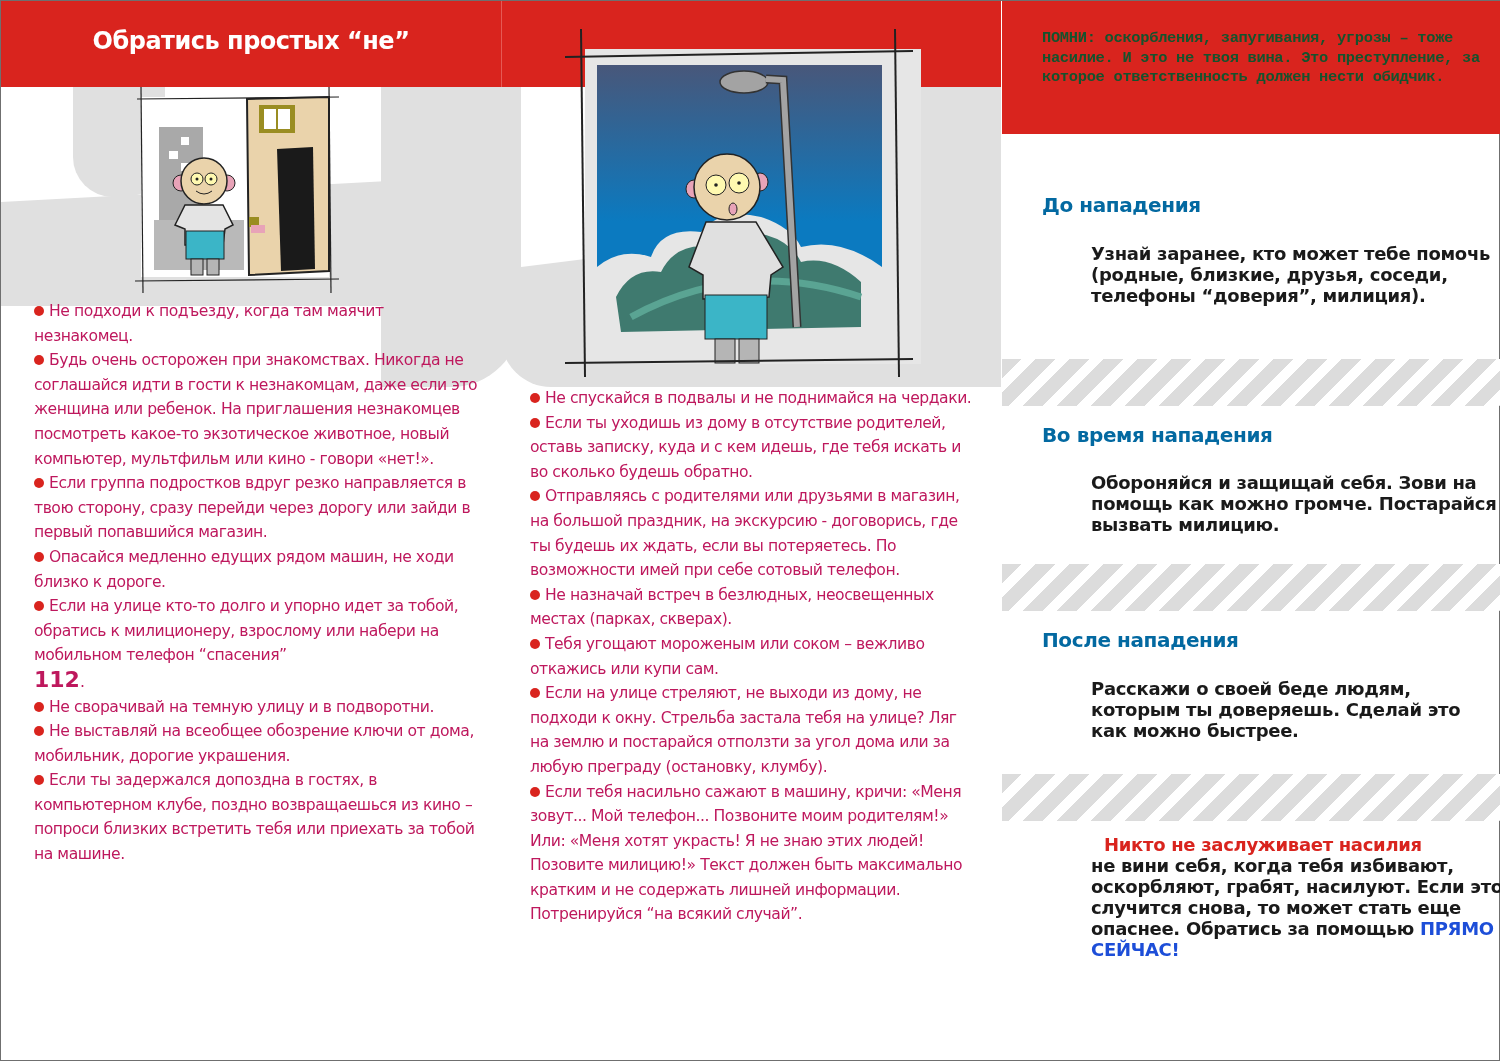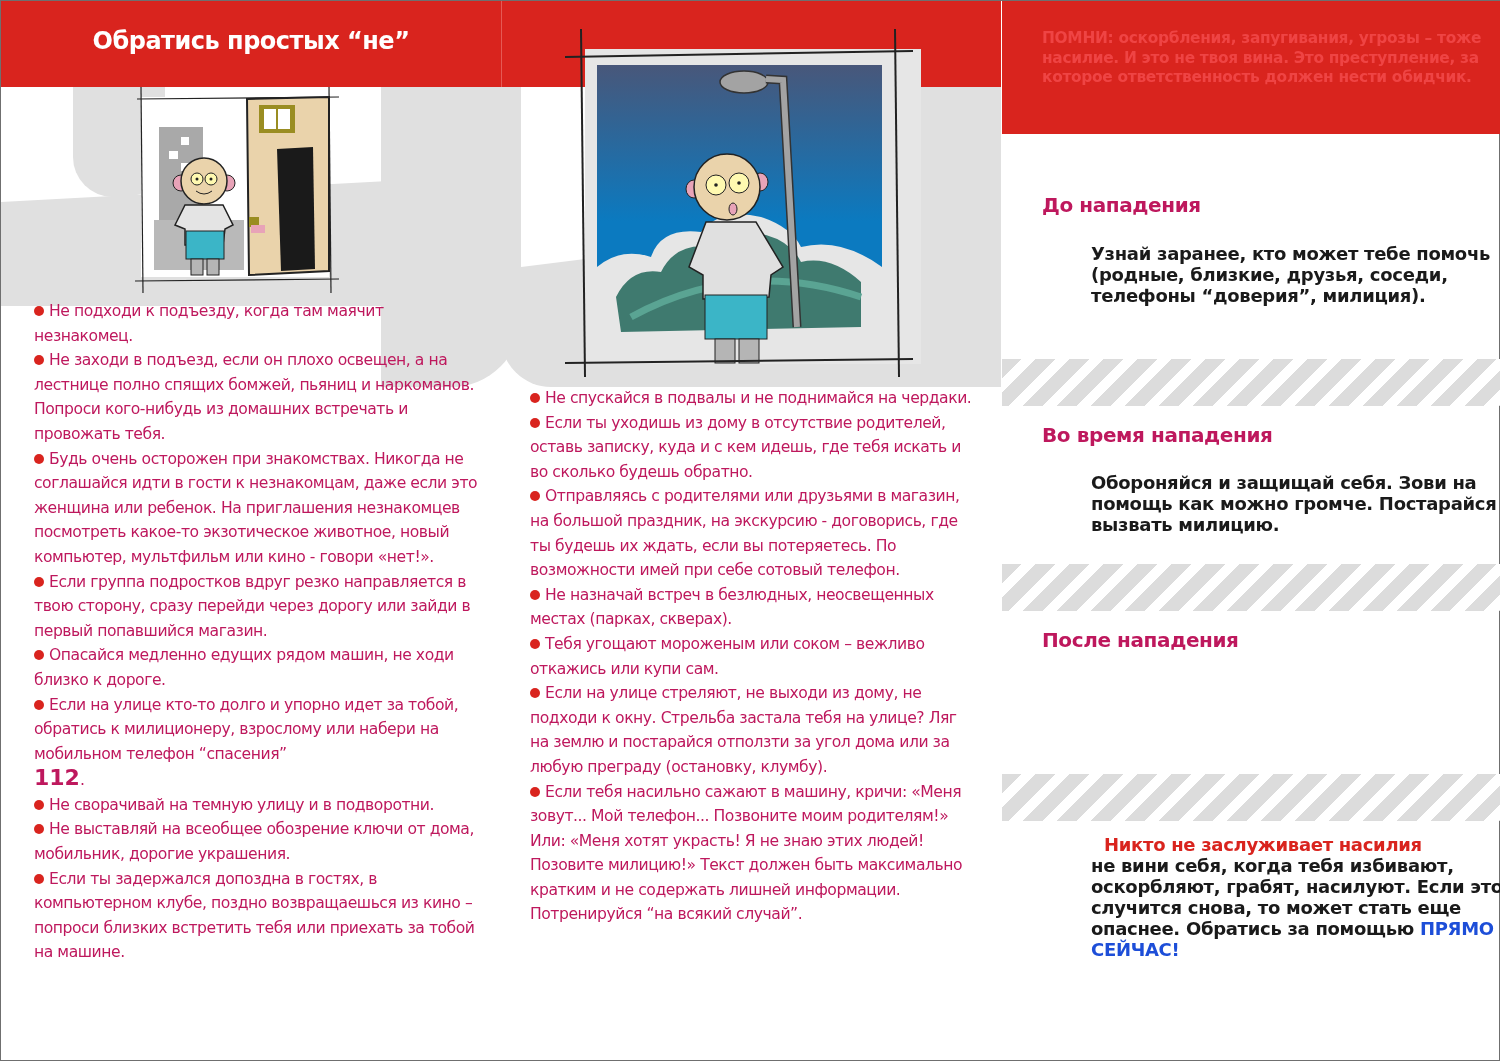--- a/index.html
+++ b/index.html
@@ -25,8 +25,8 @@
 
   
   .right-red { position: absolute; left: 1001px; top: 0; width: 499px; height: 133px; background: #d9241e; }
-  .remember { position: absolute; left: 1041px; top: 28px; width: 440px; color: #ef4444; font-weight: bold;
-              font-size: 15.4px; line-height: 19.5px; letter-spacing: -0.3px; }
+  .remember { position: absolute; left: 1041px; top: 28px; width: 440px; color: #14532d; font-weight: bold;
+              font-size: 15.4px; line-height: 19.5px; letter-spacing: -0.3px; font-family: Liberation Mono, monospace; }
 
   .sec-head { position: absolute; left: 1041px; color: #be185d; font-weight: bold; font-size: 20px; letter-spacing: -0.4px; }
   .sec-body { position: absolute; left: 1090px; width: 450px; color: #1a1a1a; font-weight: bold; font-size: 18px; line-height: 21px; letter-spacing: -0.3px; }

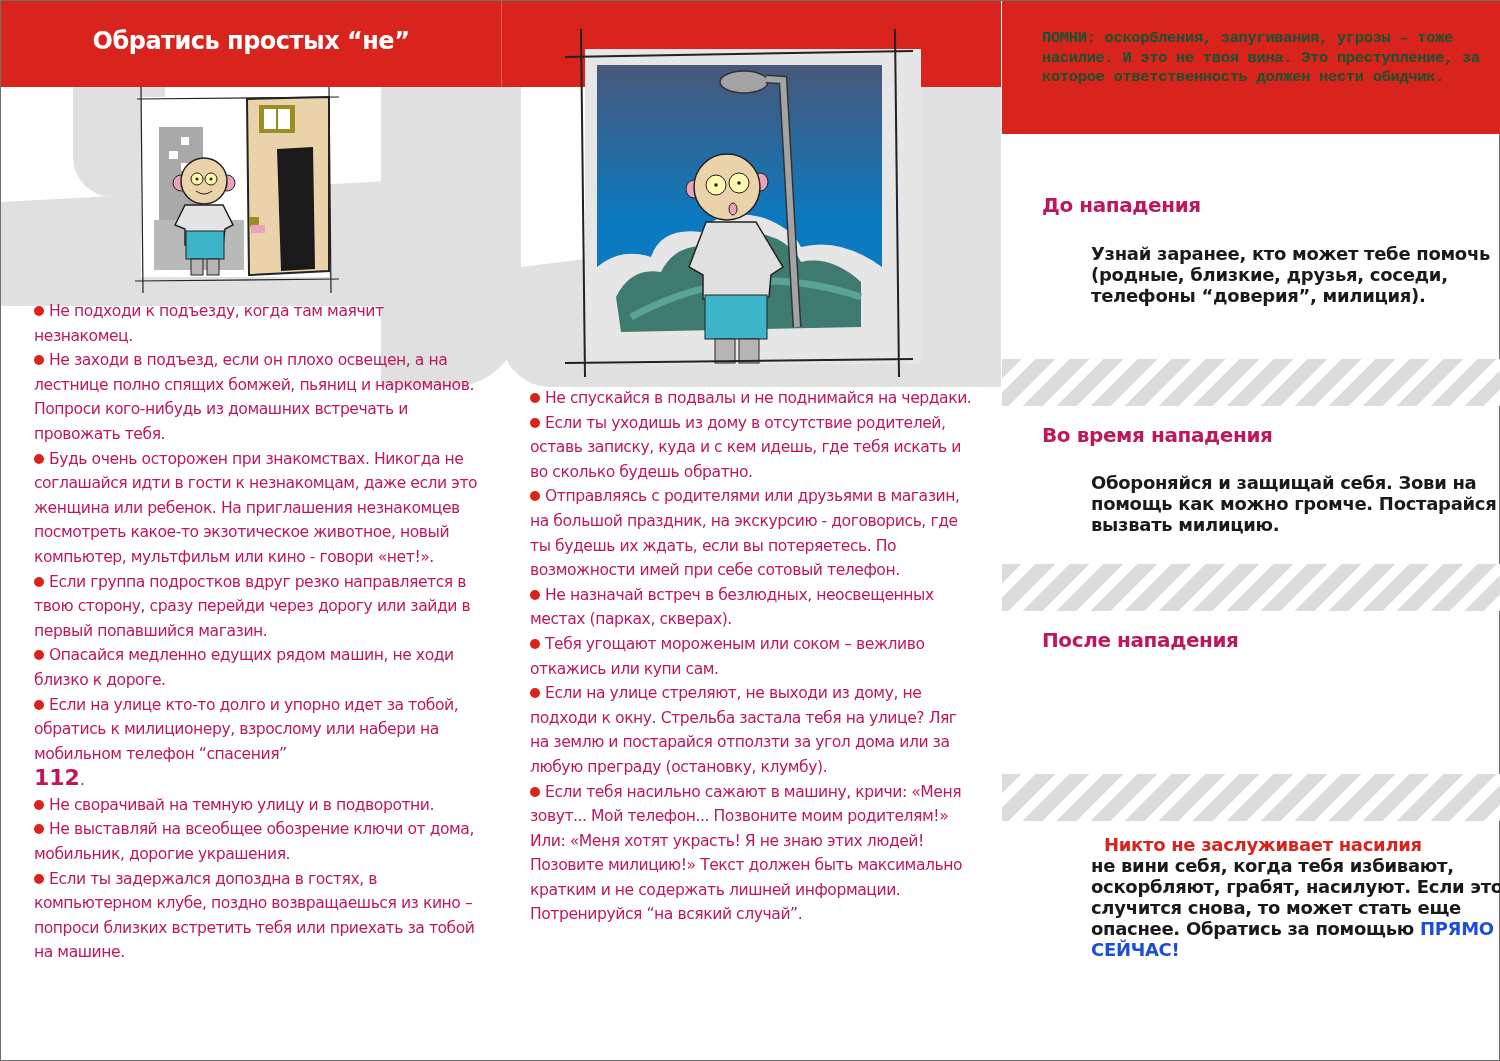--- a/index.html
+++ b/index.html
@@ -28,7 +28,7 @@
   .remember { position: absolute; left: 1041px; top: 28px; width: 440px; color: #14532d; font-weight: bold;
               font-size: 15.4px; line-height: 19.5px; letter-spacing: -0.3px; font-family: Liberation Mono, monospace; }
 
-  .sec-head { position: absolute; left: 1041px; color: #be185d; font-weight: bold; font-size: 20px; letter-spacing: -0.4px; }
+  .sec-head { position: absolute; left: 1041px; color: #0369a1; font-weight: bold; font-size: 20px; letter-spacing: -0.4px; }
   .sec-body { position: absolute; left: 1090px; width: 450px; color: #1a1a1a; font-weight: bold; font-size: 18px; line-height: 21px; letter-spacing: -0.3px; }
 
   .stripes { position: absolute; left: 1001px; width: 499px; height: 47px;

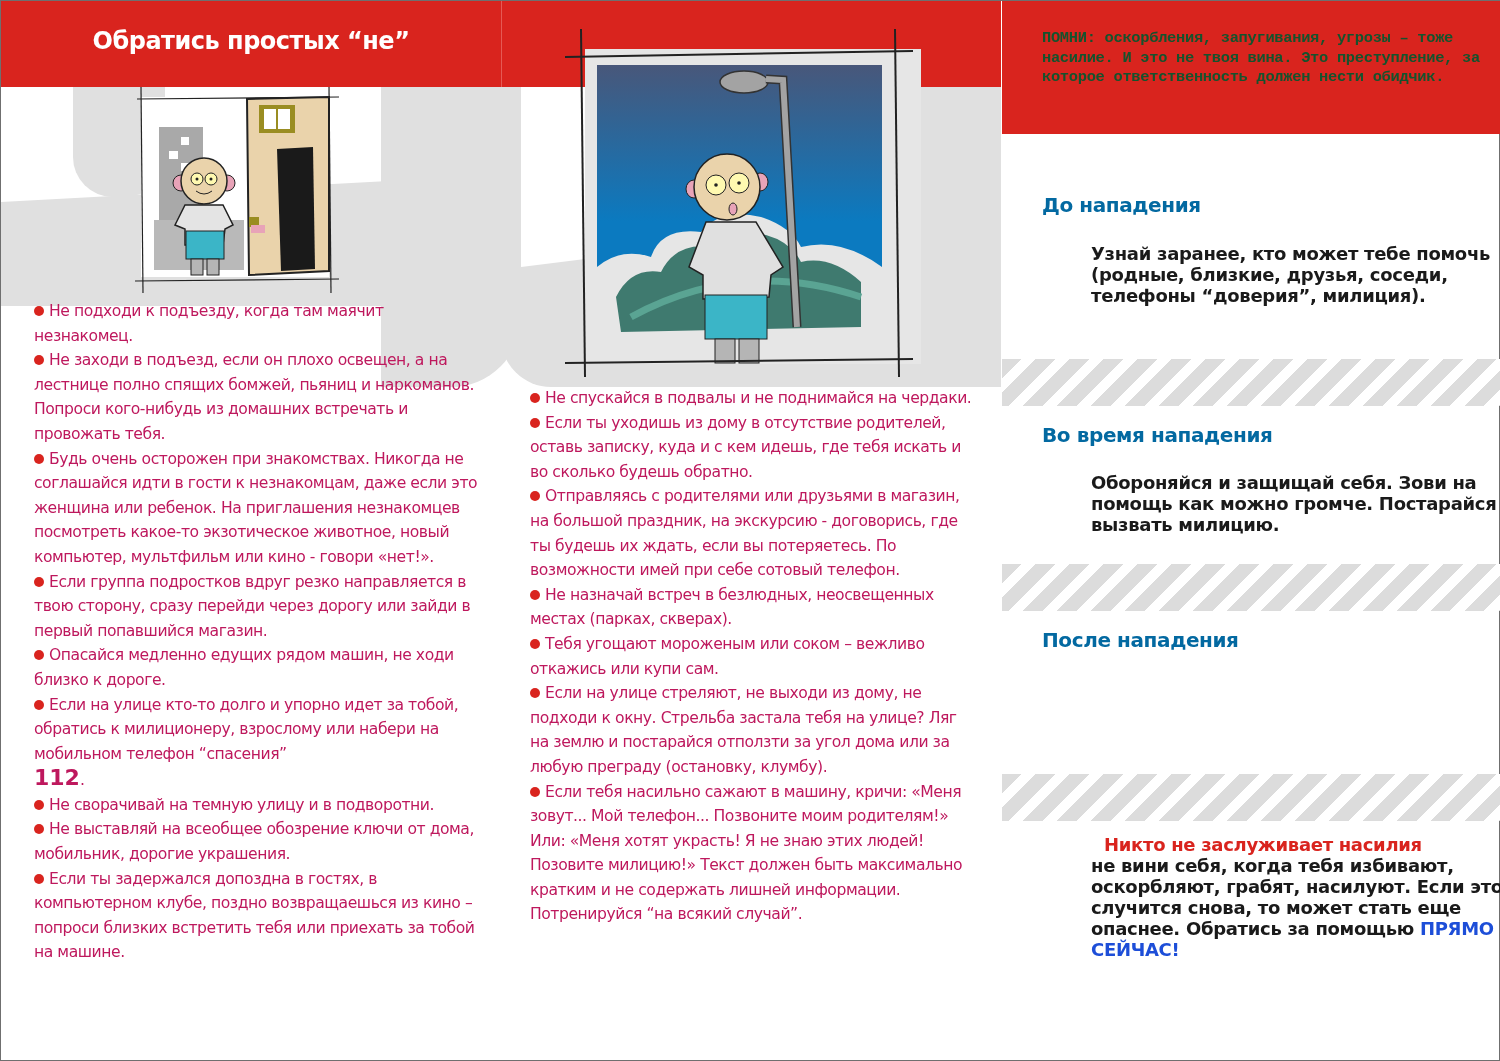--- a/index.html
+++ b/index.html
@@ -133,7 +133,6 @@
 
   <div class="col-text" style="left:33px; top:298px; width:445px;">
     <p><span class="bullet"></span><span>Не подходи к подъезду, когда там маячит незнакомец.</span></p>
-    <p><span class="bullet"></span><span>Не заходи в подъезд, если он плохо освещен, а на лестнице полно спящих бомжей, пьяниц и наркоманов. Попроси кого-нибудь из домашних встречать и провожать тебя.</span></p>
     <p><span class="bullet"></span><span>Будь очень осторожен при знакомствах. Никогда не соглашайся идти в гости к незнакомцам, даже если это женщина или ребенок. На приглашения незнакомцев посмотреть какое-то экзотическое животное, новый компьютер, мультфильм или кино - говори «нет!».</span></p>
     <p><span class="bullet"></span><span>Если группа подростков вдруг резко направляется в твою сторону, сразу перейди через дорогу или зайди в первый попавшийся магазин.</span></p>
     <p><span class="bullet"></span><span>Опасайся медленно едущих рядом машин, не ходи близко к дороге.</span></p>

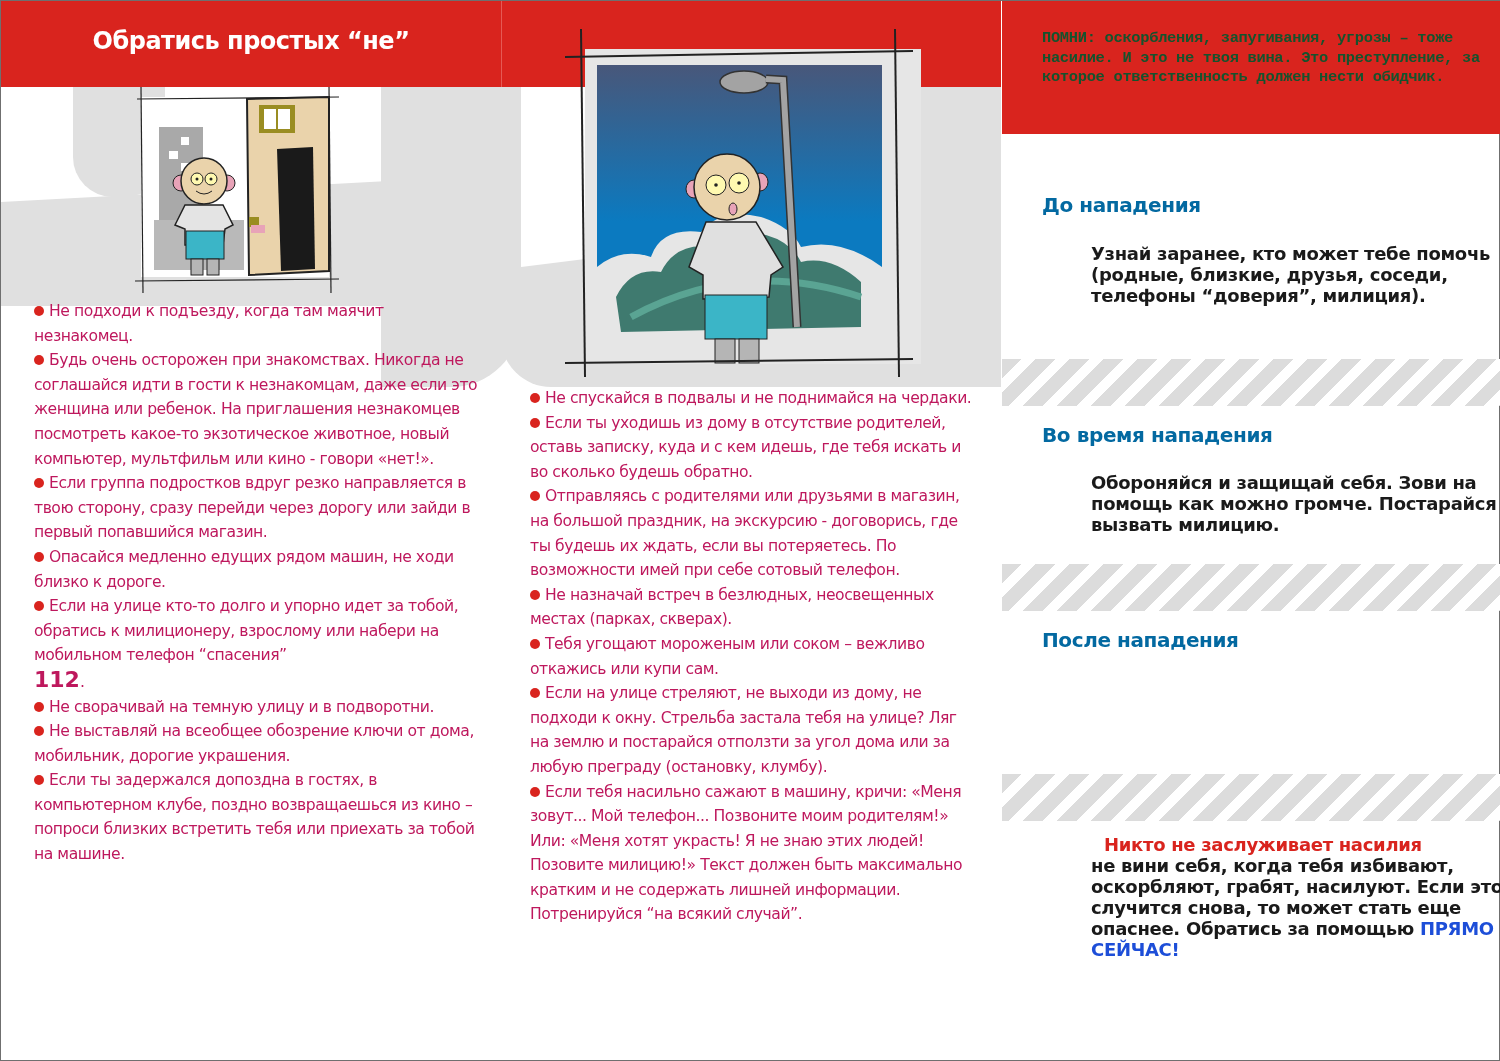--- a/index.html
+++ b/index.html
@@ -166,6 +166,7 @@
   <div class="stripes" style="top:563px;"></div>
 
   <div class="sec-head" style="top:627px;">После нападения</div>
+  <div class="sec-body" style="top:677px; width:400px;">Расскажи о своей беде людям, которым ты доверяешь. Сделай это как можно быстрее.</div>
 
   <div class="stripes" style="top:773px;"></div>
 

